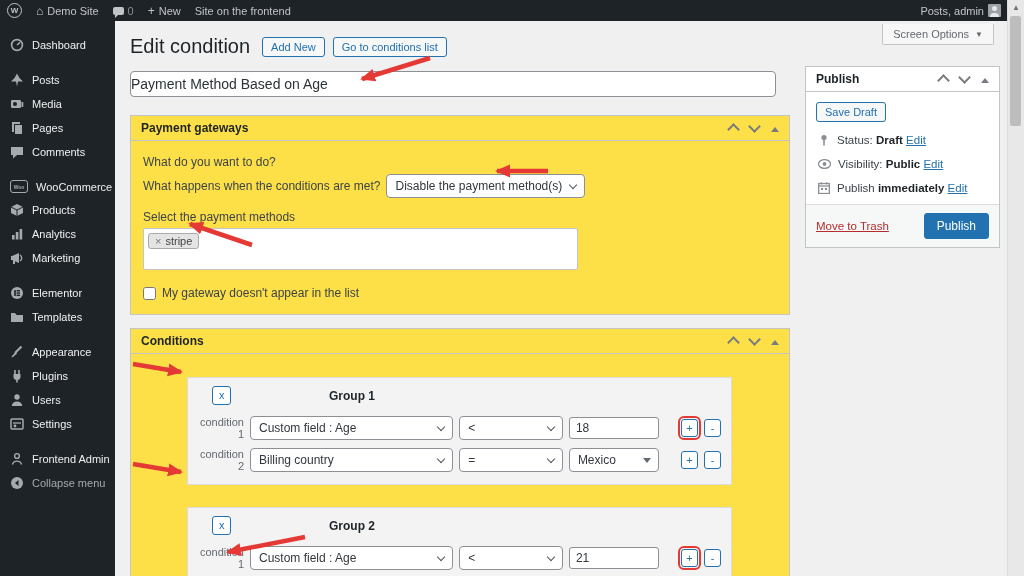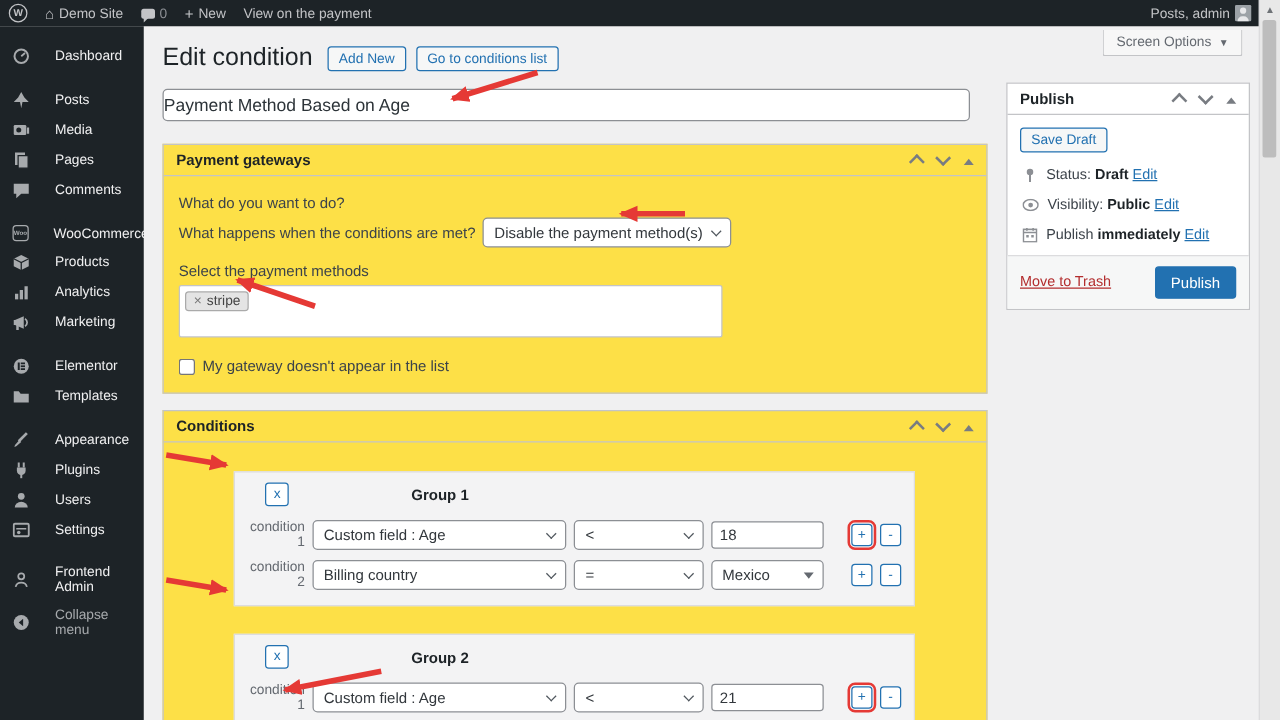--- a/index.html
+++ b/index.html
@@ -123,7 +123,7 @@
     <span>New</span>
   </span>
   <span class="abitem">
-    <span>View on the payment</span>
+    <span>Site on the frontend</span>
   </span>
   <span class="spacer"></span>
   <span class="abitem">

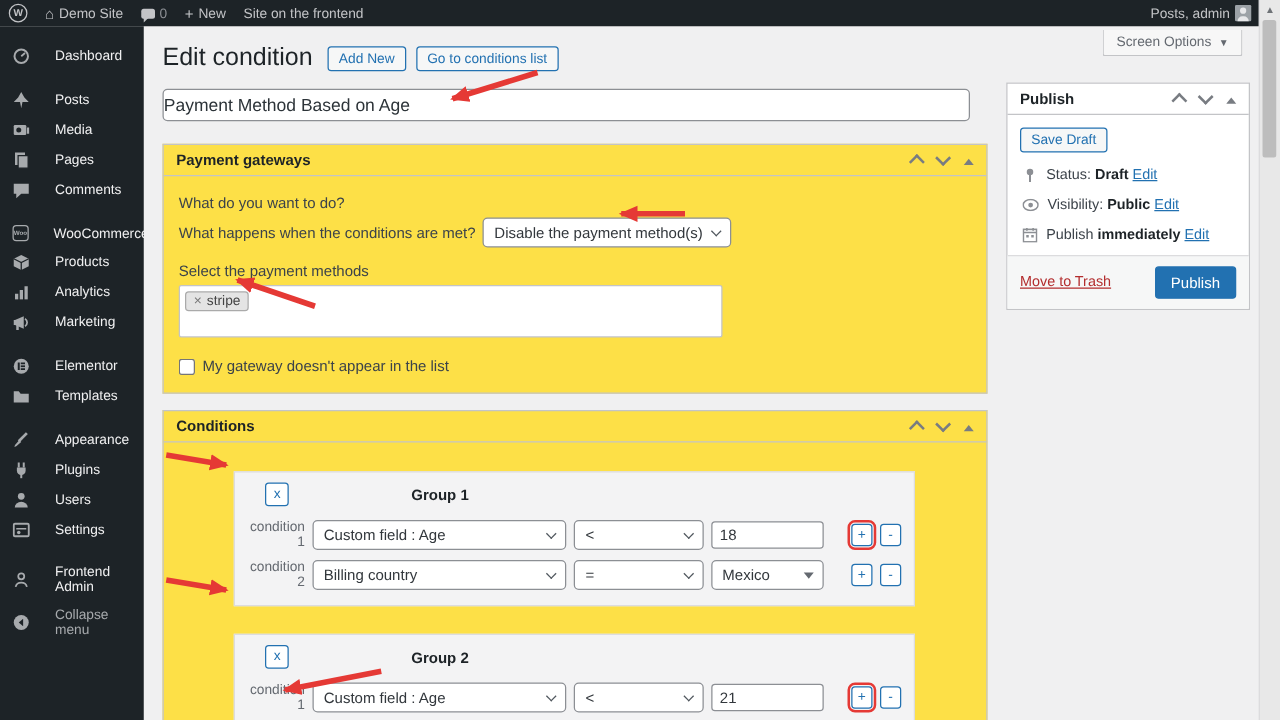--- a/index.html
+++ b/index.html
@@ -30,7 +30,7 @@
   .scrollbar .thumb{position:absolute;top:16px;left:2px;width:11px;height:110px;background:#bdbdbd;border-radius:2px;}
   
   .sidebar{position:absolute;top:21px;left:0;width:115px;height:555px;background:#1d2327;color:#f0f0f1;z-index:20;}
-  .sb-item{display:flex;align-items:center;gap:20px;padding:5px 0 5px 10px;font-size:11px;cursor:pointer;}
+  .sb-item{display:flex;align-items:center;gap:8px;padding:5px 0 5px 10px;font-size:11px;cursor:pointer;}
   .sb-item.gap{margin-top:11px;}
   .sb-item svg{flex:0 0 auto;}
   .sb-item .sbicon{width:14px;height:14px;display:inline-flex;}

